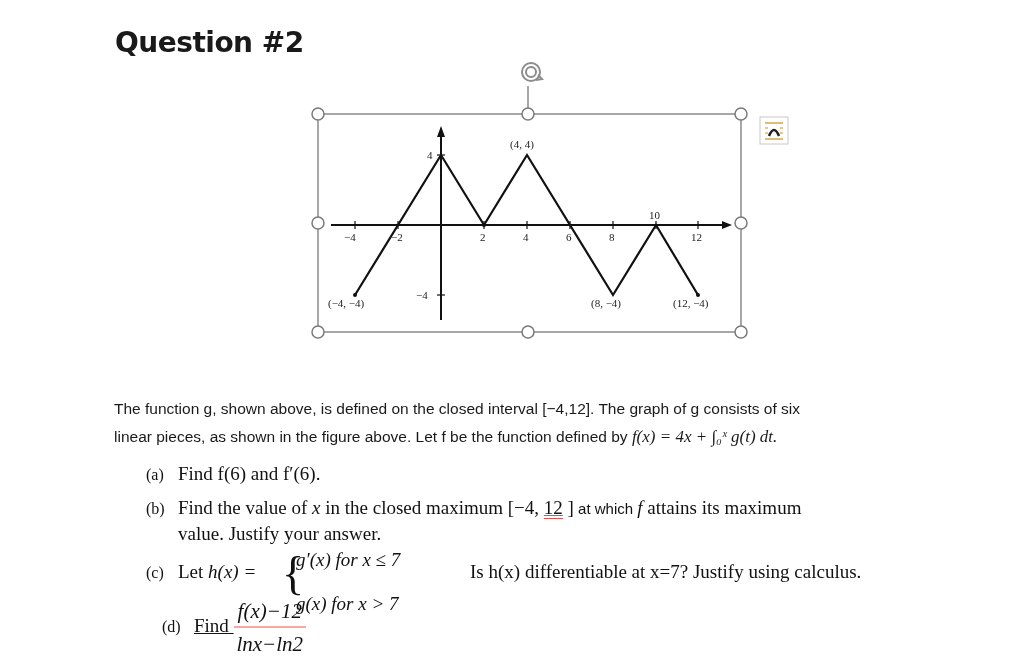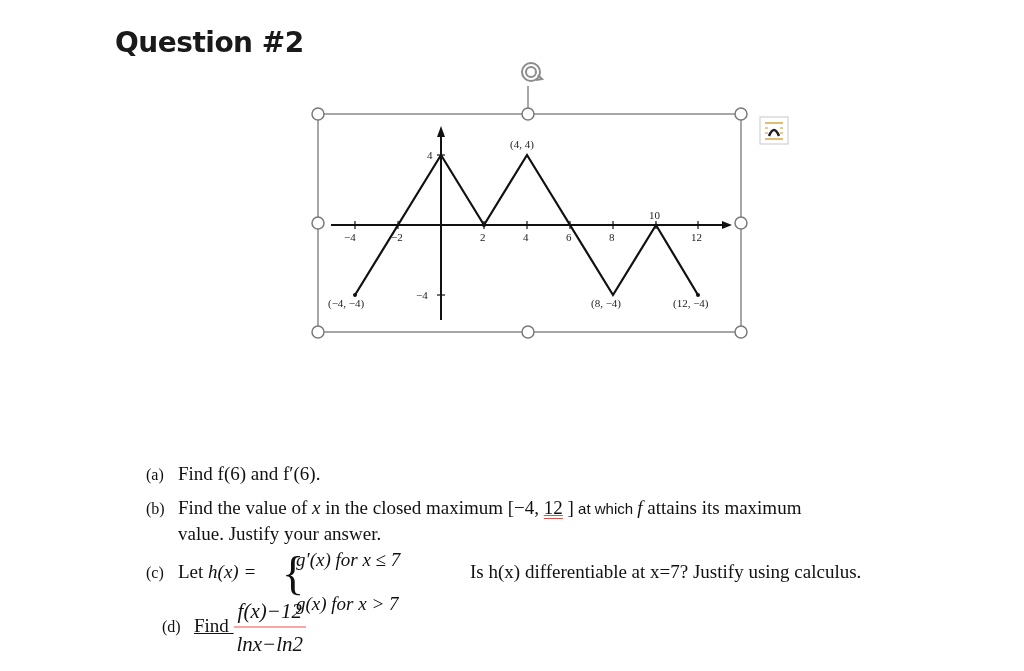--- a/index.html
+++ b/index.html
@@ -105,6 +105,7 @@
 </svg>
 
 <div class="intro">
+  <div>The function g, shown above, is defined on the closed interval [−4,12]. The graph of g consists of six</div>
 </div>
 
 <div class="parts">

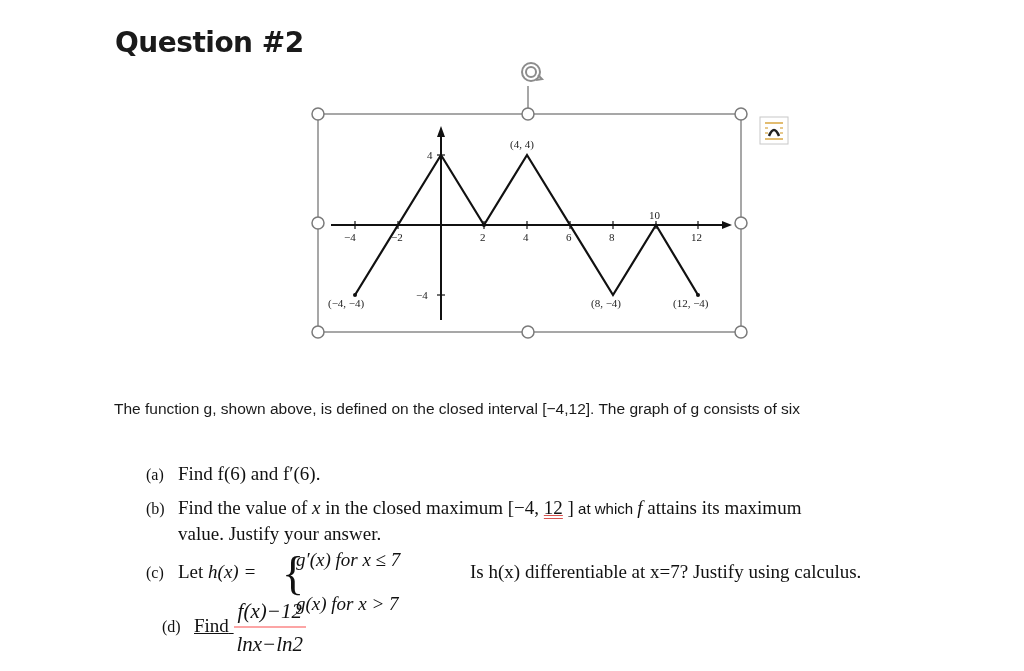--- a/index.html
+++ b/index.html
@@ -106,6 +106,9 @@
 
 <div class="intro">
   <div>The function g, shown above, is defined on the closed interval [−4,12]. The graph of g consists of six</div>
+  <div>
+    <span>linear pieces, as shown in the figure above. Let f be the function defined by </span><span class="math">f(x) = 4x + ∫₀ˣ g(t) dt.</span>
+  </div>
 </div>
 
 <div class="parts">

